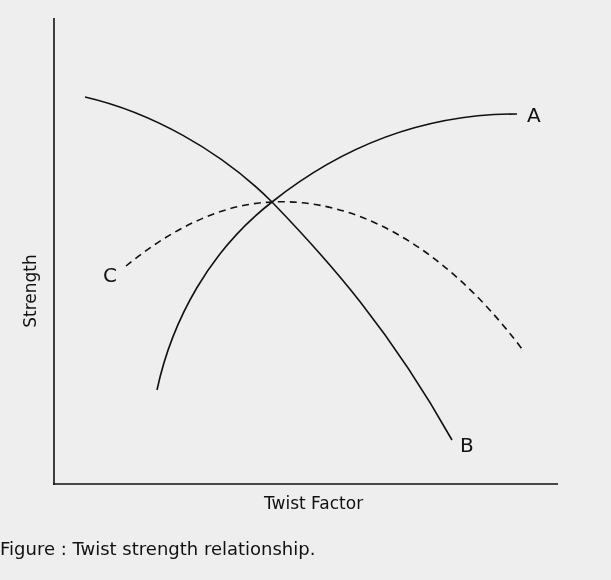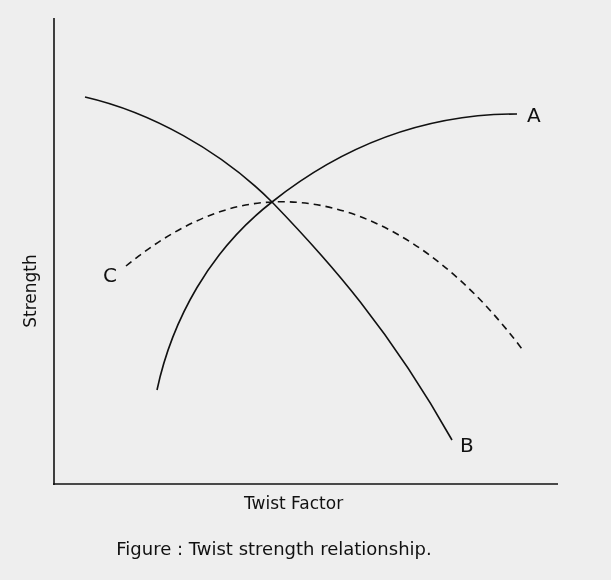--- a/index.html
+++ b/index.html
@@ -81,7 +81,7 @@
 <div class="curve-label" style="left:460px; top:435px;">B</div>
 <div class="curve-label" style="left:103px; top:265px;">C</div>
 
-<div class="axis-label" id="xlabel" style="left:244px; top:494px;">Twist Factor</div>
+<div class="axis-label" id="xlabel" style="left:264px; top:494px;">Twist Factor</div>
 <div class="axis-label" id="ylabel" style="left:-7px; top:282px;">Strength</div>
 
 <div id="caption">Figure  : Twist strength relationship.</div>

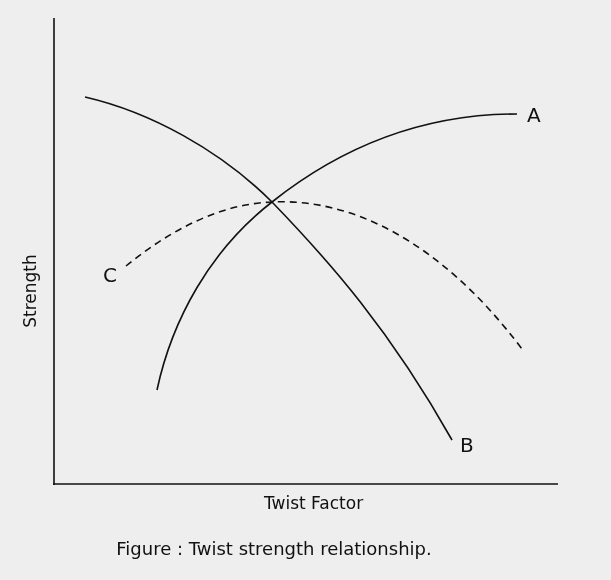--- a/index.html
+++ b/index.html
@@ -56,7 +56,7 @@
       left: 0;
       width: 548px;
       top: 538px;
-      text-align: center;
+      text-align: left;
       font-size: 18px;
       line-height: 22px;
       color: #111111;

